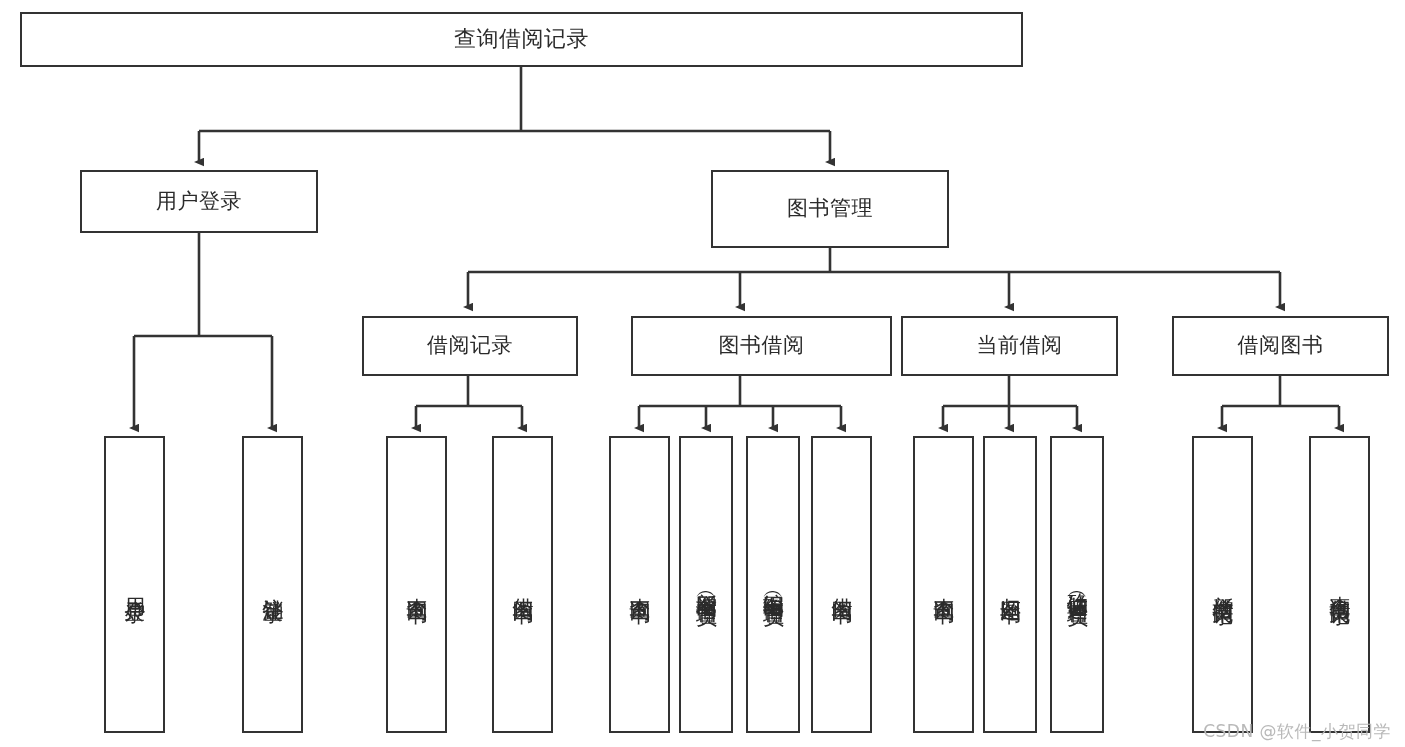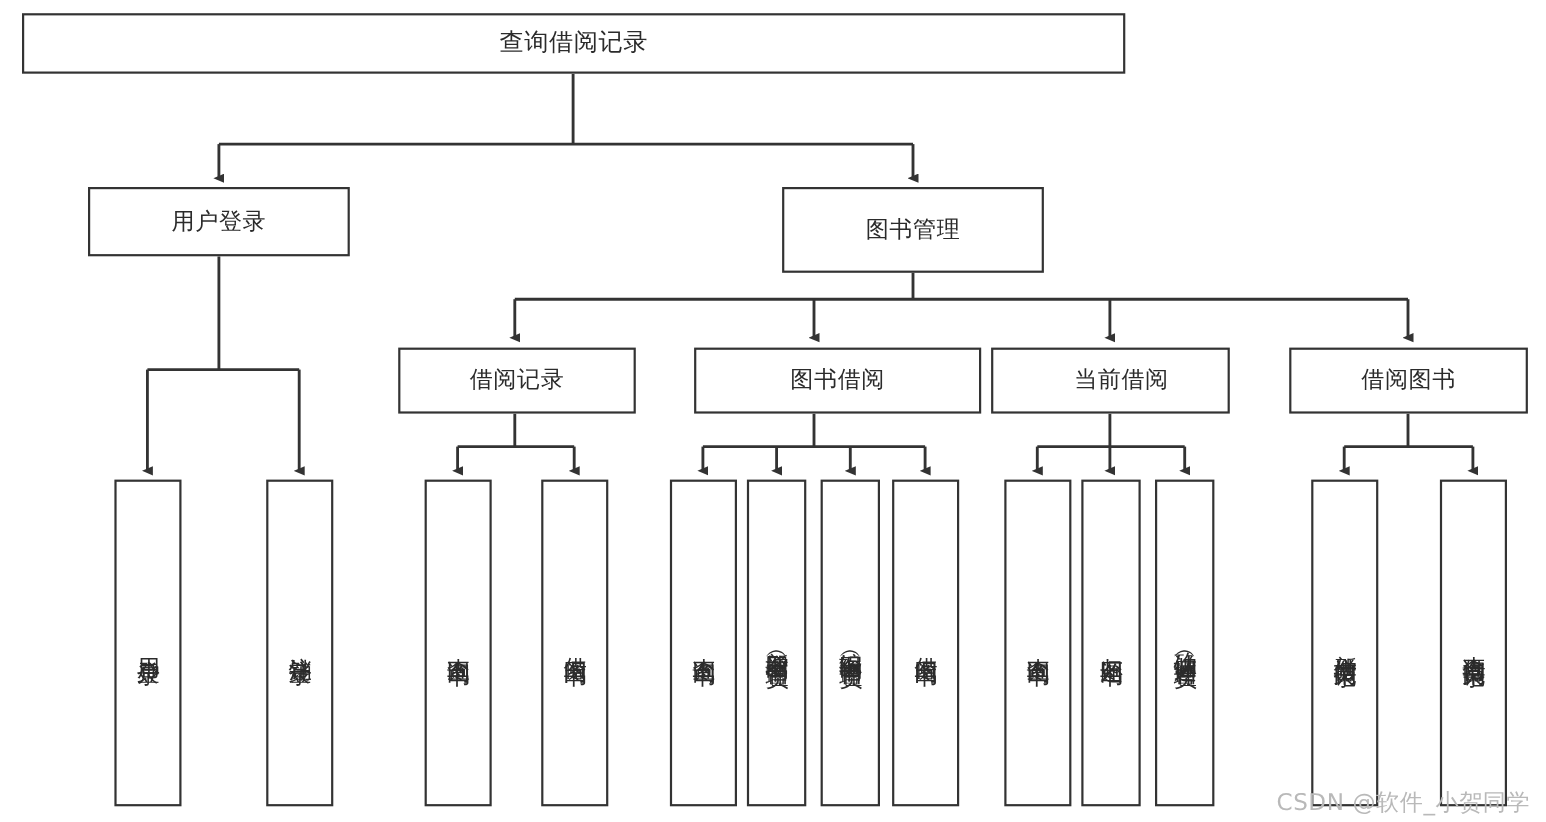--- a/index.html
+++ b/index.html
@@ -70,7 +70,7 @@
     position: absolute;
     right: 14px;
     bottom: 4px;
-    font-size: 21px;
+    font-size: 17px;
     color: #b9b9b9;
     letter-spacing: 0.5px;
     z-index: 6;

